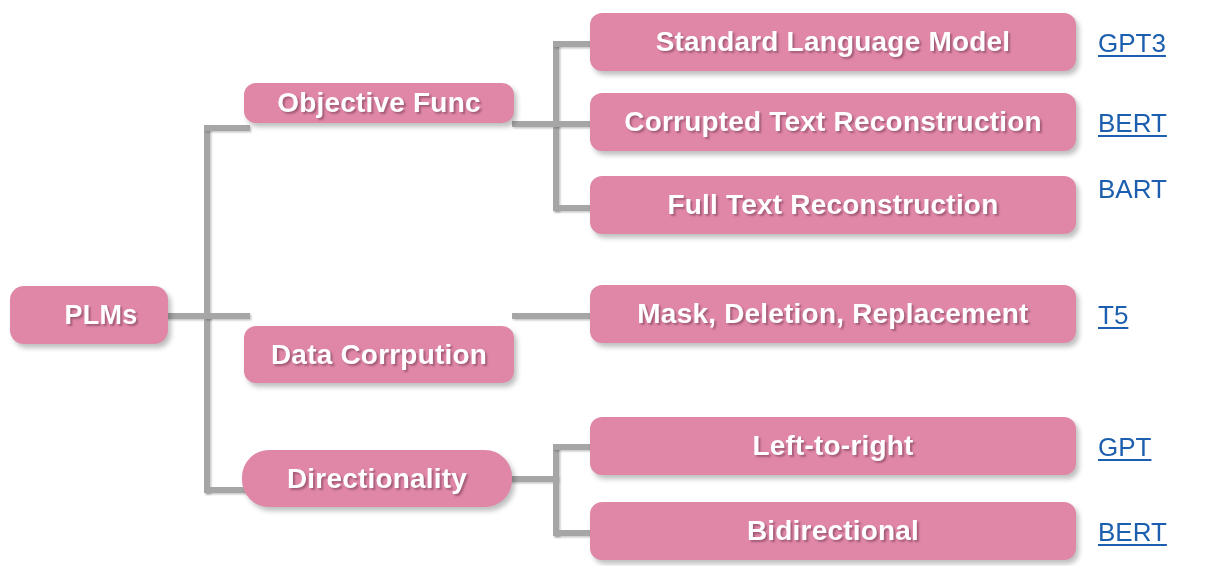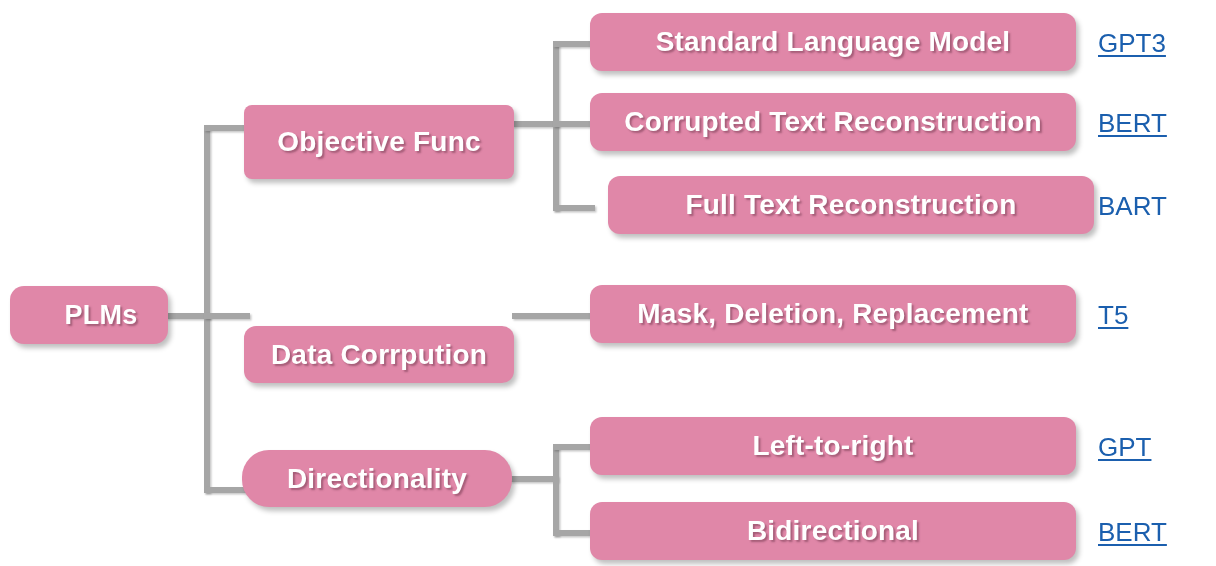--- a/index.html
+++ b/index.html
@@ -101,7 +101,7 @@
     <span class="node-label">PLMs</span>
   </div>
 
-  <div class="node level1" style="left:244px; top:105px; width:270px; height:74px;border-radius:8px;">
+  <div class="node level1" style="left:244px; top:83px; width:270px; height:40px;">
     <span class="node-label">Objective Func</span>
   </div>
 

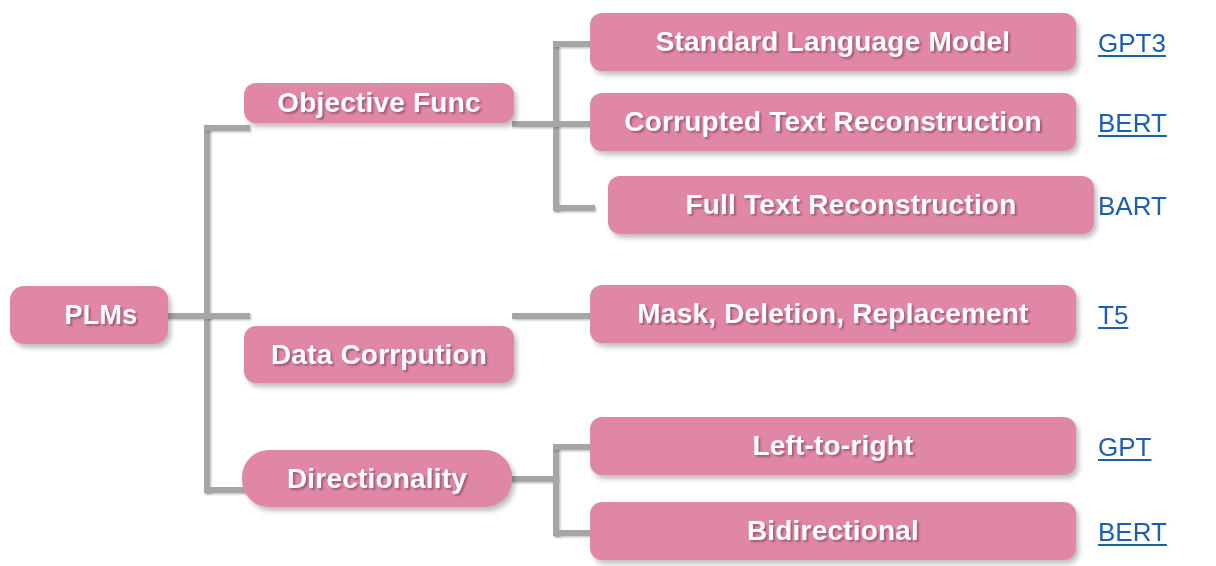--- a/index.html
+++ b/index.html
@@ -119,7 +119,7 @@
   <div class="node leaf" style="left:590px; top:93px; width:486px; height:58px;">
     <span class="node-label">Corrupted Text Reconstruction</span>
   </div>
-  <div class="node leaf" style="left:590px; top:176px; width:486px; height:58px;margin-left:18px;">
+  <div class="node leaf" style="left:590px; top:176px; width:486px; height:58px;">
     <span class="node-label">Full Text Reconstruction</span>
   </div>
 

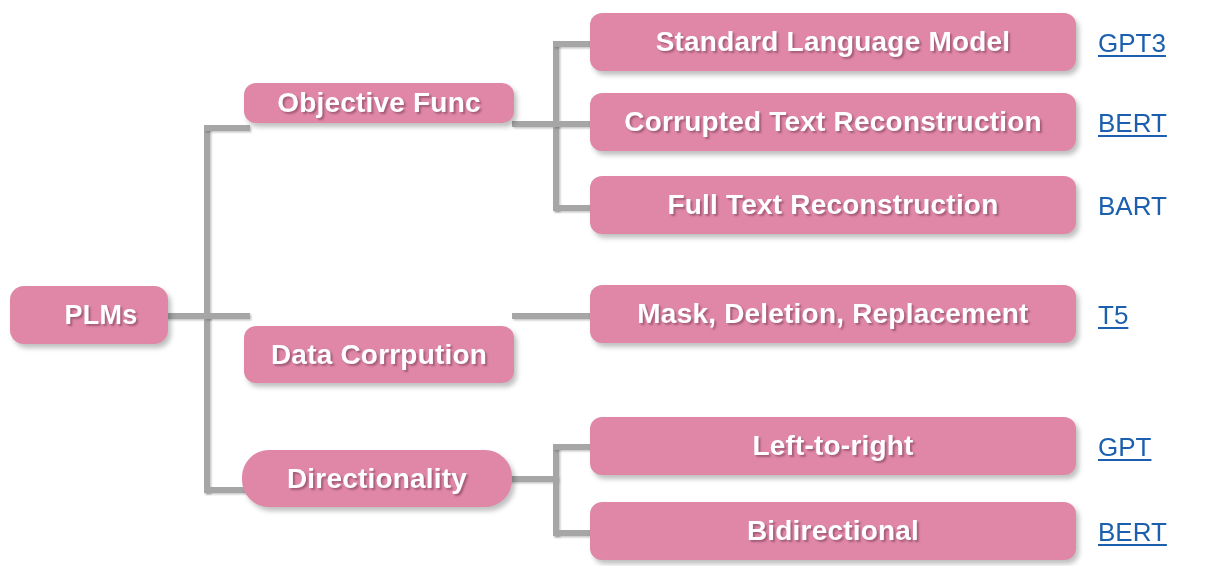--- a/index.html
+++ b/index.html
@@ -136,7 +136,7 @@
 
   <a class="model-link underlined" href="#" style="left:1098px; top:30px;">GPT3</a>
   <a class="model-link underlined" href="#" style="left:1098px; top:110px;">BERT</a>
-  <span class="model-link" style="left:1098px; top:193px;">BART</span>
+  <span class="model-link" style="left:1098px; top:176px;">BART</span>
   <a class="model-link underlined" href="#" style="left:1098px; top:302px;">T5</a>
   <a class="model-link underlined" href="#" style="left:1098px; top:434px;">GPT</a>
   <a class="model-link underlined" href="#" style="left:1098px; top:519px;">BERT</a>

